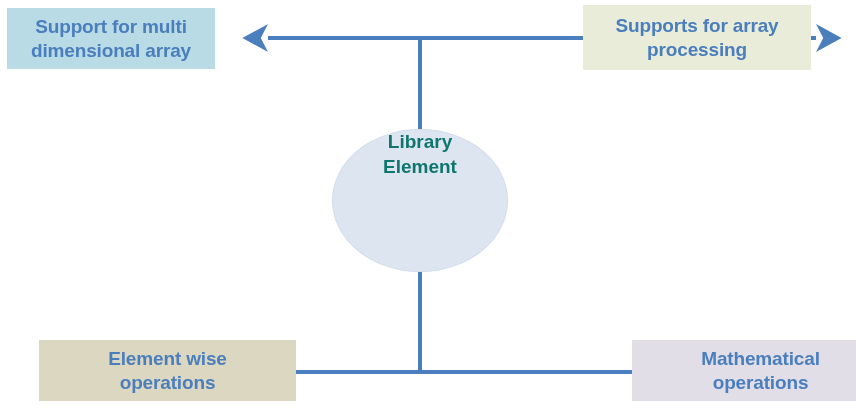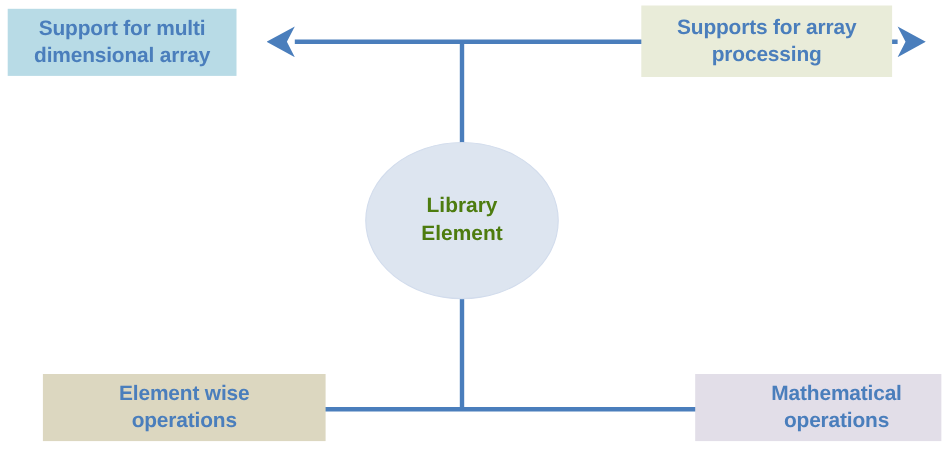--- a/index.html
+++ b/index.html
@@ -67,13 +67,12 @@
     border: 1px solid #d2dcec;
     box-sizing: border-box;
     display: flex;
-    align-items: center;
     justify-content: center;
     text-align: center;
     font-weight: bold;
     font-size: 19px;
     line-height: 1.3;
-    color: #4d7c0f;
+    color: #0f766e;
   }
   .connector-svg {
     position: absolute;

